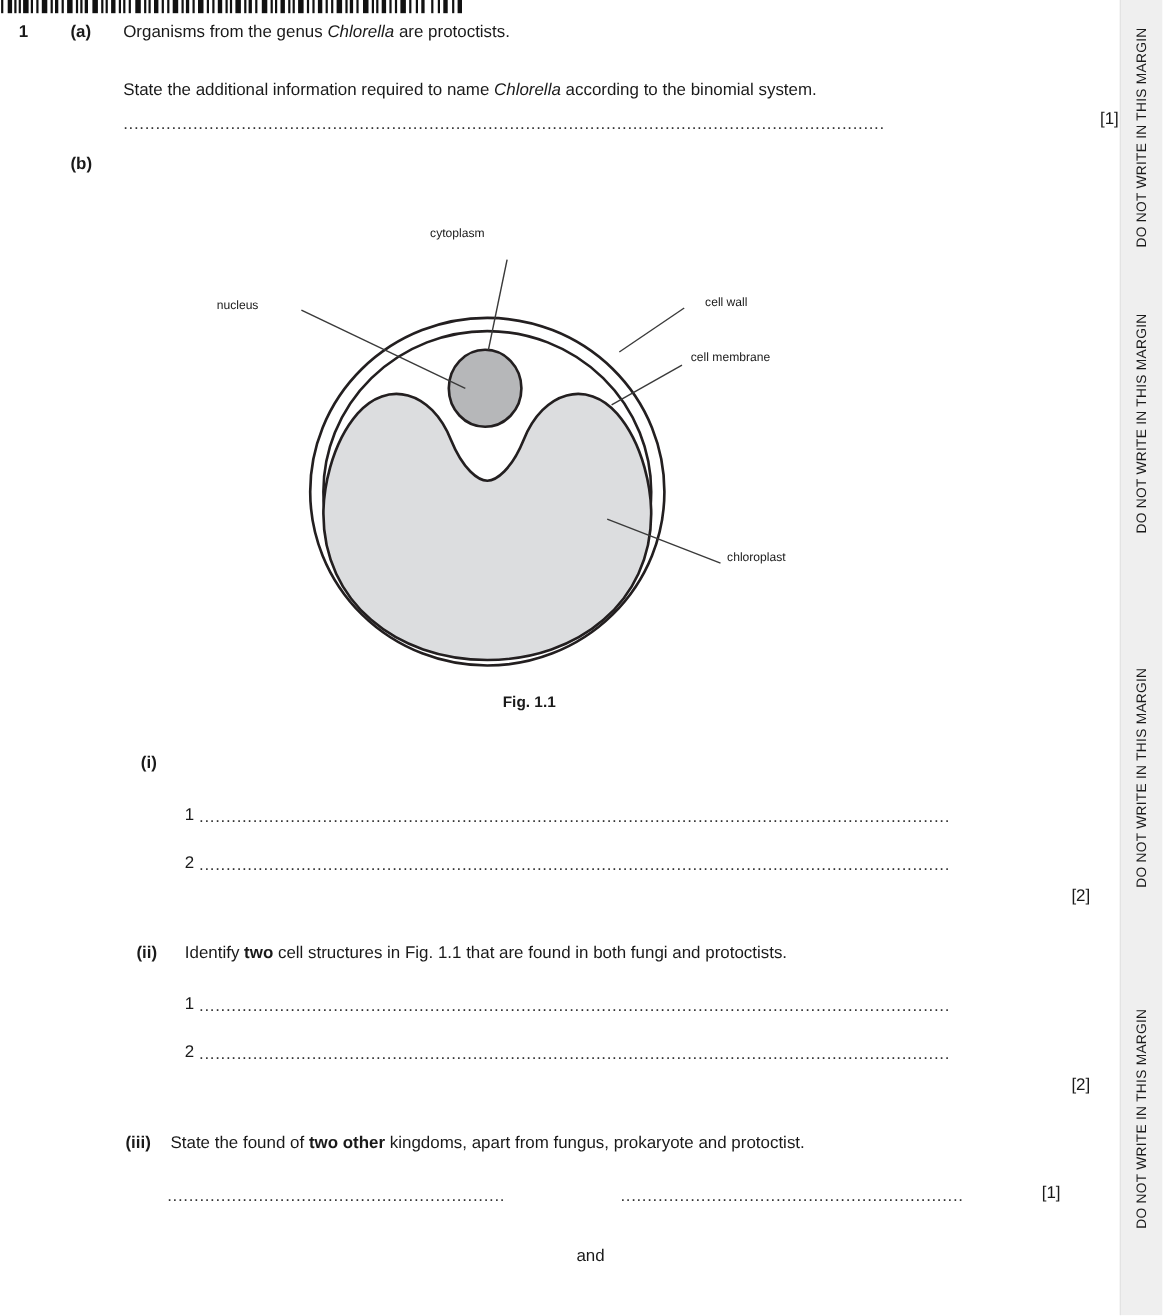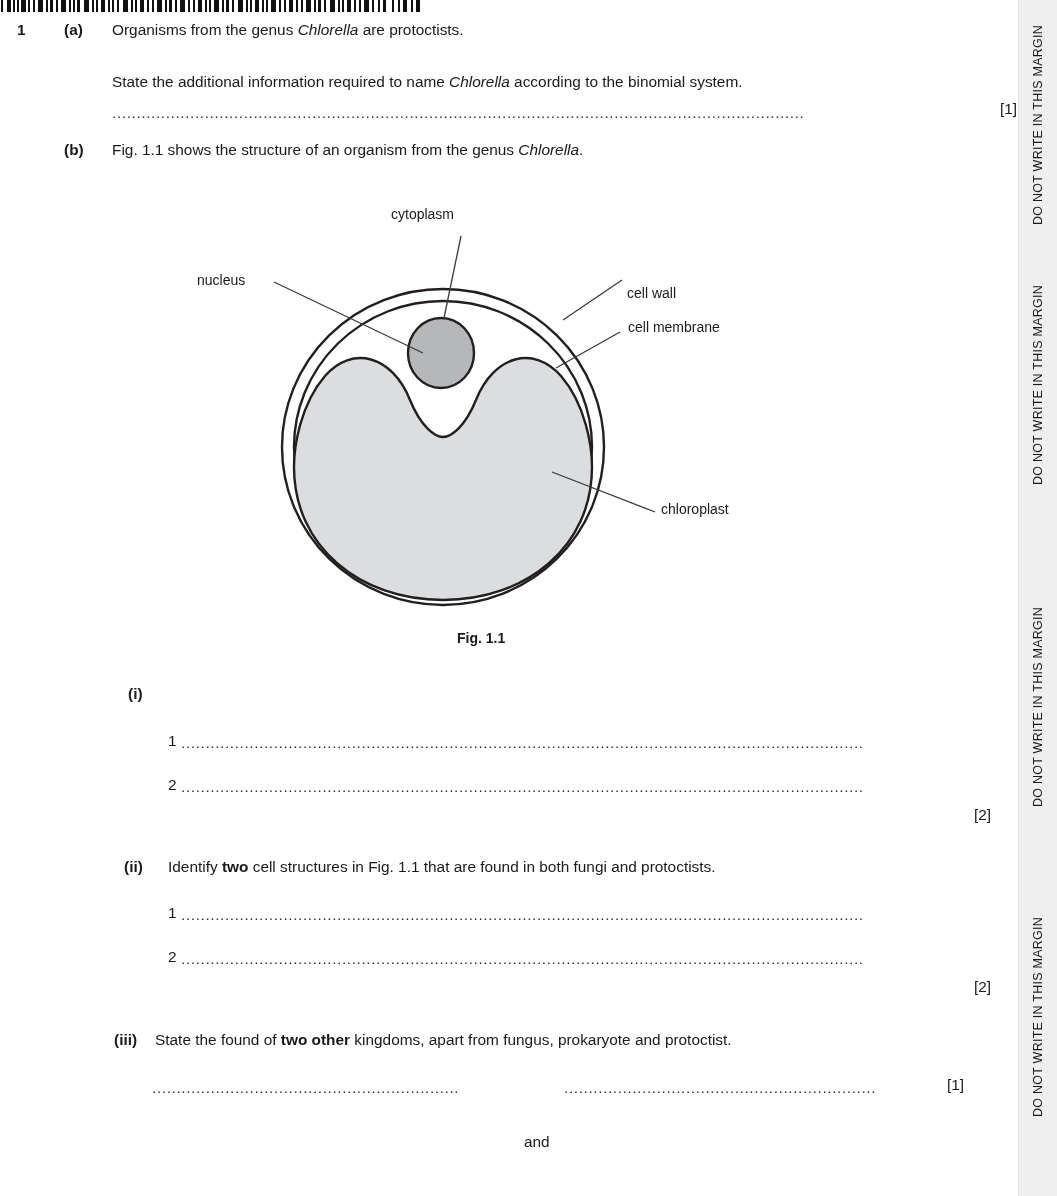--- a/index.html
+++ b/index.html
@@ -209,9 +209,6 @@
   <div class="mark" style="left:1000px; top:100px;">[1]</div>
 
   <div class="txt b" style="left:64px; top:140px;">(b)</div>
-  <div class="txt" style="left:112px; top:140px;">
-    <span>Fig. 1.1 shows the structure of an organism from the genus </span><span class="i">Chlorella</span><span>.</span>
-  </div>
 
   <div id="figure">
     <svg width="1020" height="470" viewBox="0 0 1020 470" xmlns="http://www.w3.org/2000/svg">

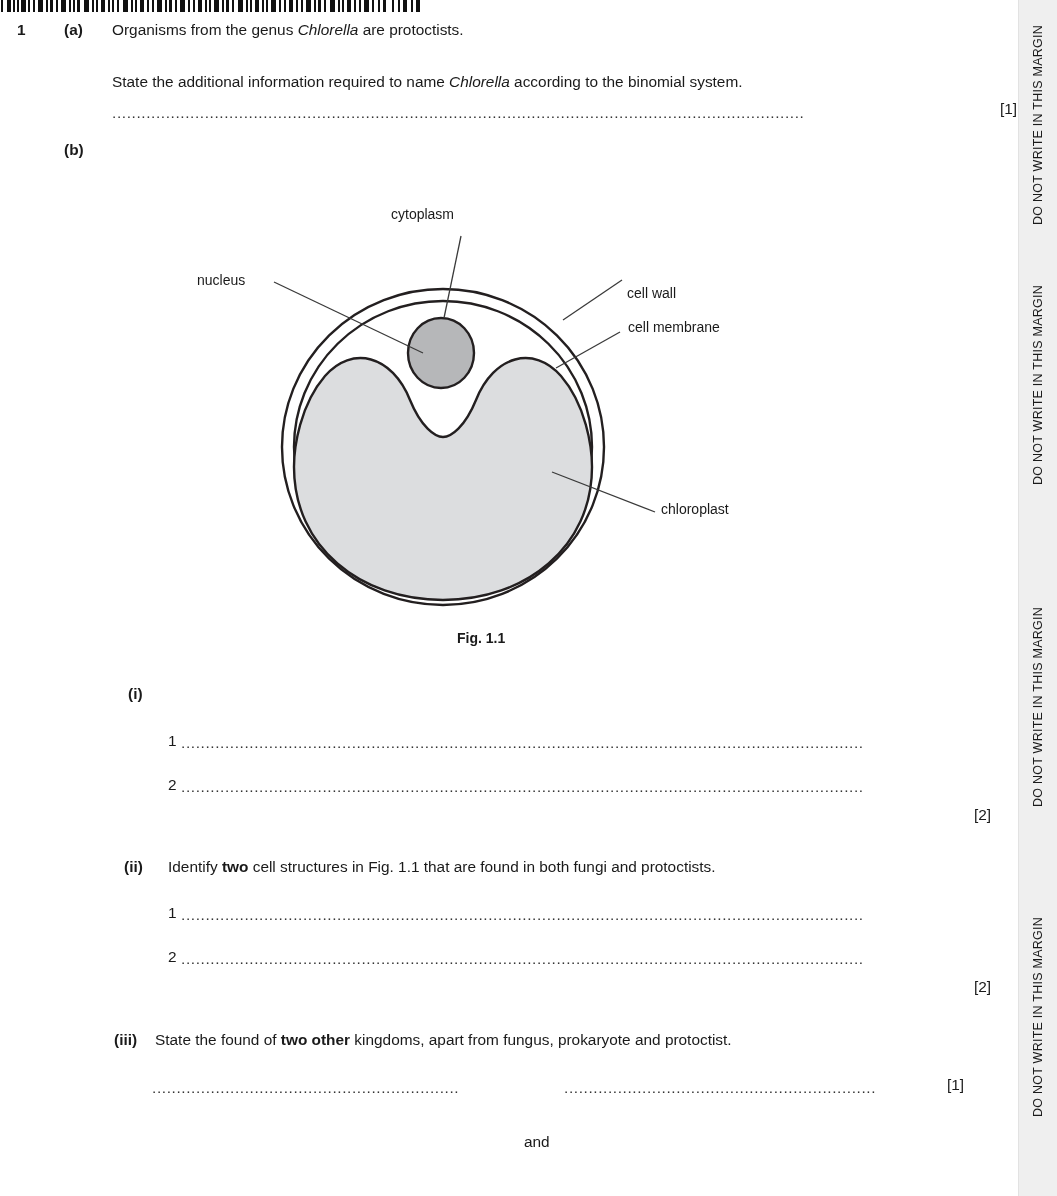--- a/index.html
+++ b/index.html
@@ -93,7 +93,7 @@
   #figure svg { display: block; }
   .figlabel {
     position: absolute;
-    font-size: 14px;
+    font-size: 11px;
     white-space: nowrap;
   }
   .figcap {

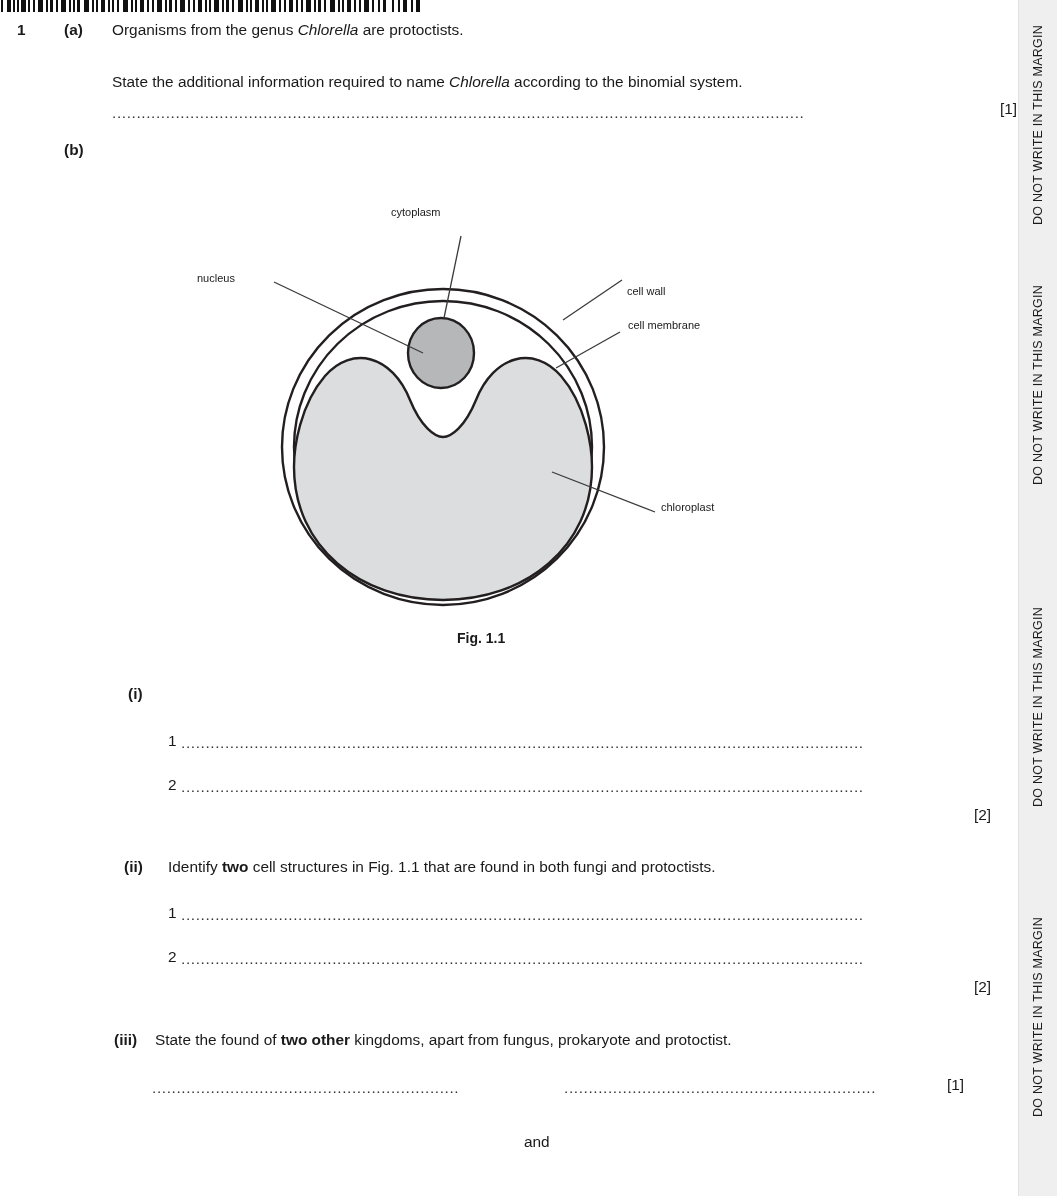--- a/index.html
+++ b/index.html
@@ -238,7 +238,7 @@
 
     <div class="figlabel" style="left:391px; top:11px;">cytoplasm</div>
     <div class="figlabel" style="left:197px; top:77px;">nucleus</div>
-    <div class="figlabel" style="left:627px; top:74px;margin-top:16px;">cell wall</div>
+    <div class="figlabel" style="left:641px; top:74px;">cell wall</div>
     <div class="figlabel" style="left:628px; top:124px;">cell membrane</div>
     <div class="figlabel" style="left:661px; top:306px;">chloroplast</div>
 

